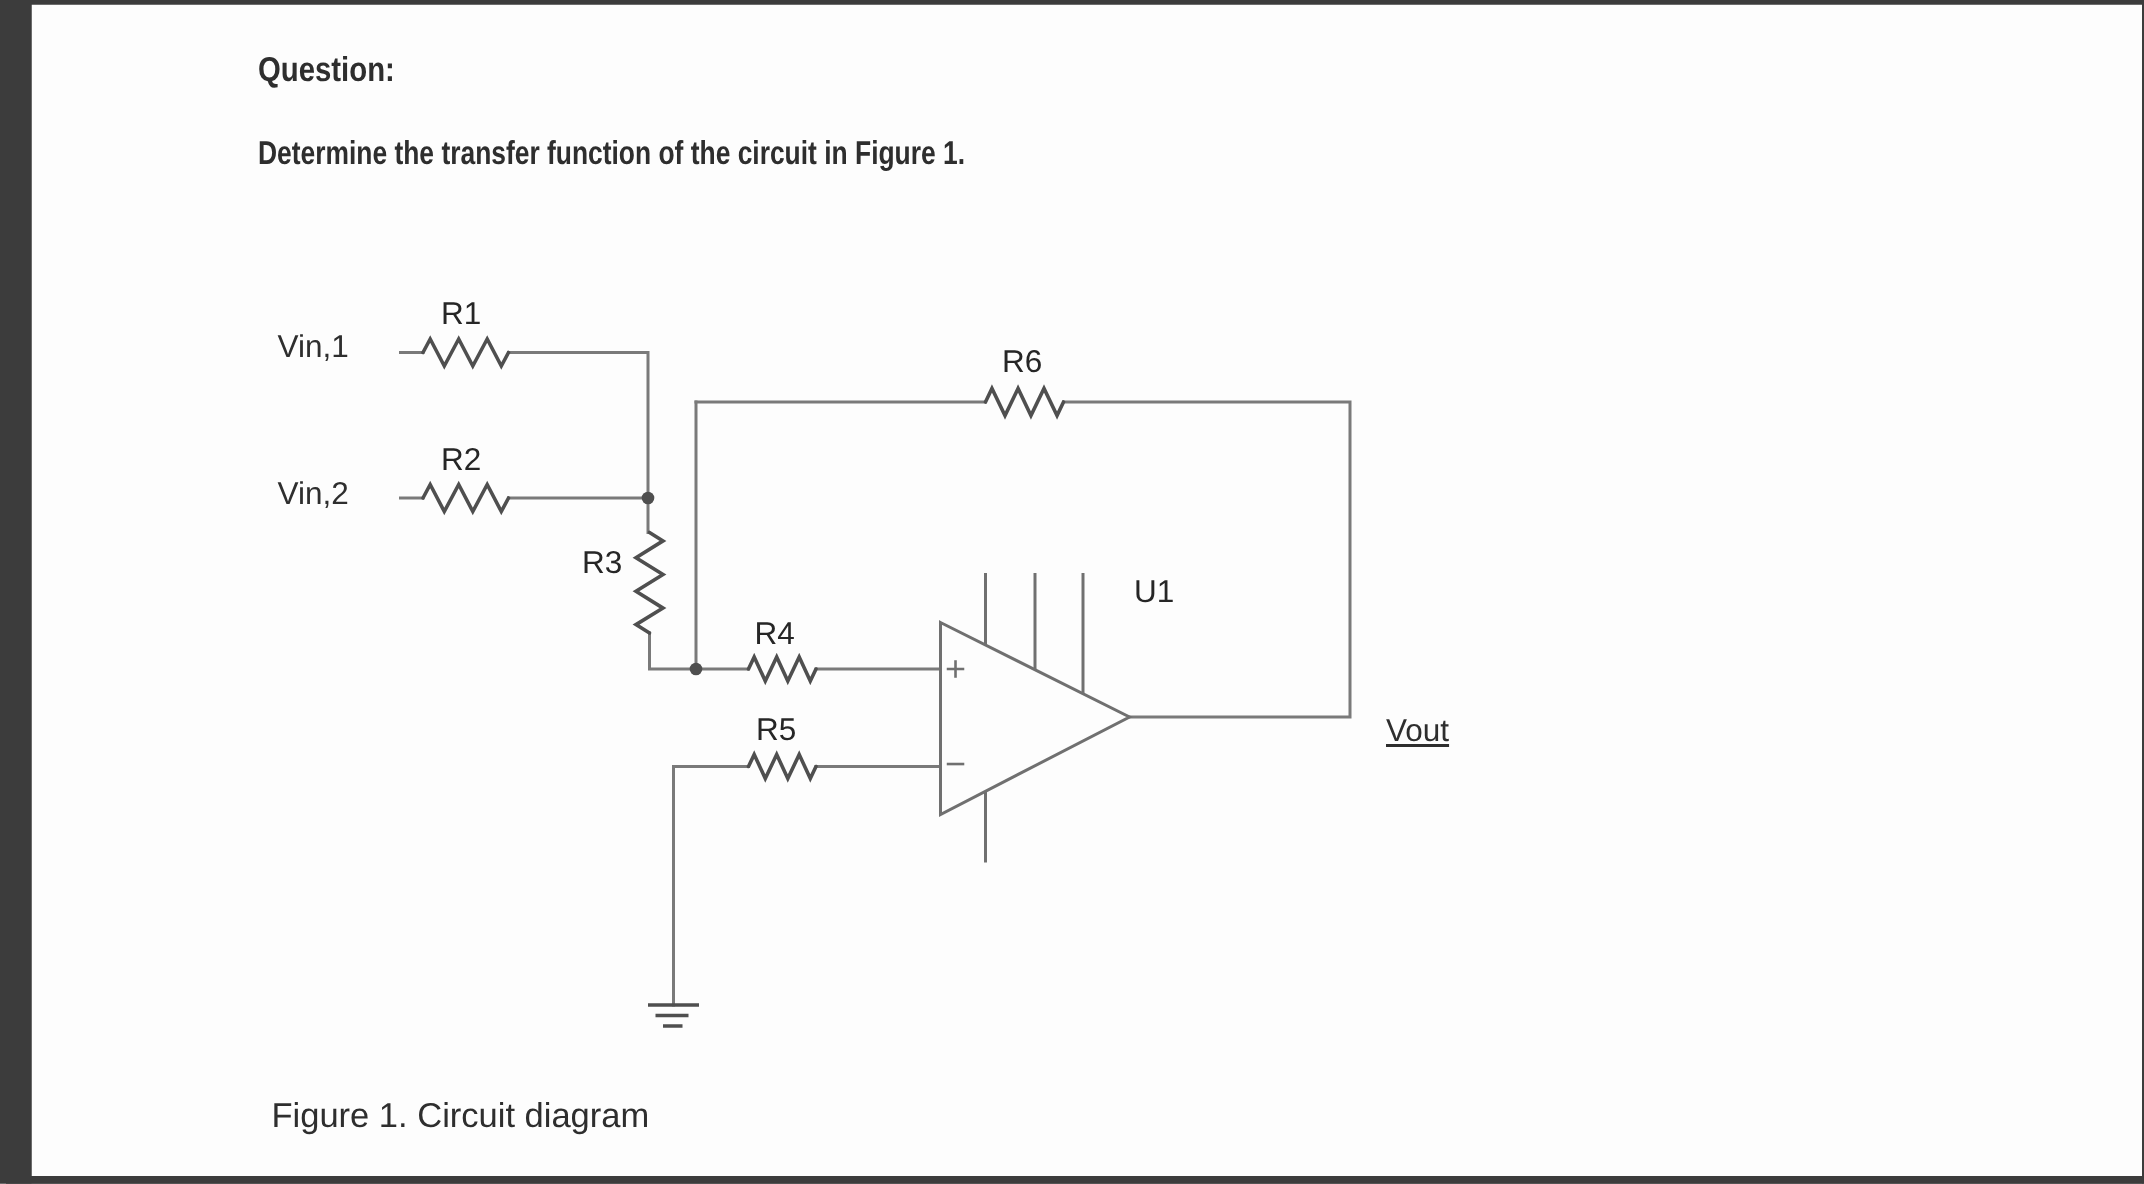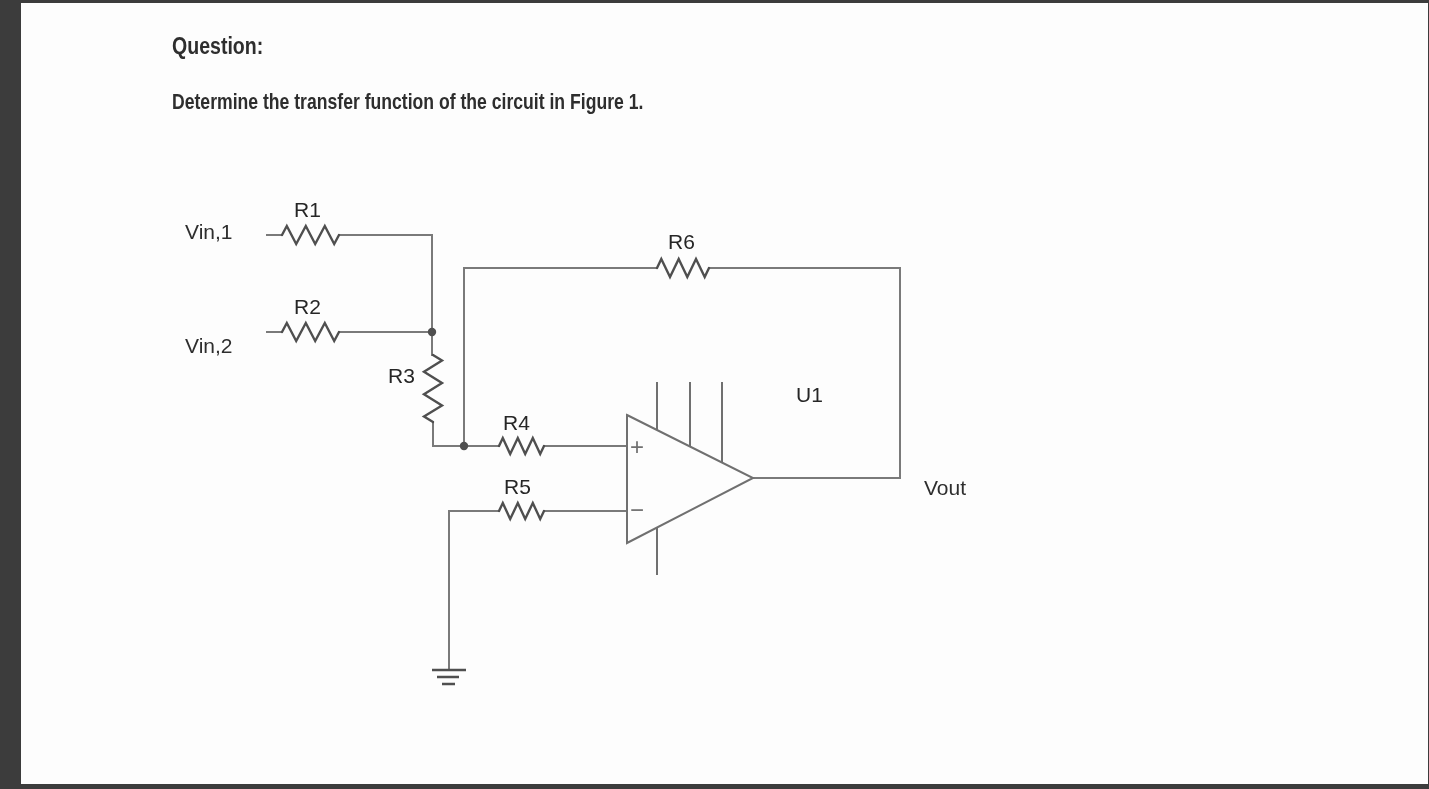--- a/index.html
+++ b/index.html
@@ -87,7 +87,7 @@
   </svg>
 
   <div class="fig-label sig" style="left:181px;top:220px;">Vin,1</div>
-  <div class="fig-label sig" style="left:181px;top:318px;margin-top:16px;">Vin,2</div>
+  <div class="fig-label sig" style="left:181px;top:318px;">Vin,2</div>
   <div class="fig-label ref" style="left:290px;top:198px;">R1</div>
   <div class="fig-label ref" style="left:290px;top:295px;">R2</div>
   <div class="fig-label ref" style="left:384px;top:364px;">R3</div>

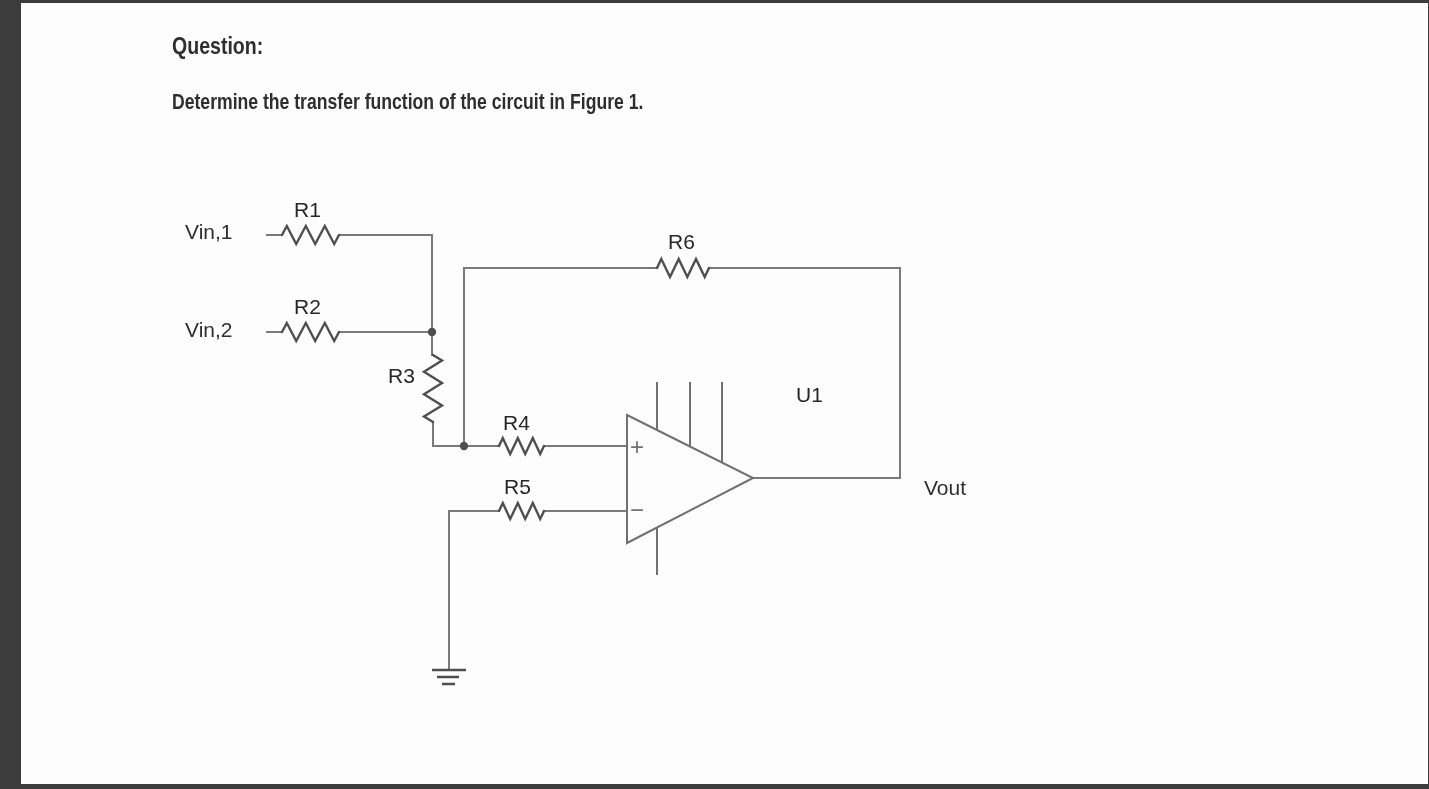--- a/index.html
+++ b/index.html
@@ -94,7 +94,7 @@
   <div class="fig-label ref" style="left:499px;top:411px;text-align:center;">R4</div>
   <div class="fig-label ref" style="left:500px;top:475px;">R5</div>
   <div class="fig-label ref" style="left:664px;top:230px;">R6</div>
-  <div class="fig-label ref" style="left:752px;top:383px;margin-left:40px;">U1</div>
+  <div class="fig-label ref" style="left:752px;top:383px;">U1</div>
   <div class="fig-label sig" style="left:920px;top:476px;">Vout</div>
   <div class="fig-label pm" style="left:626px;top:435px;">+</div>
   <div class="fig-label pm" style="left:626px;top:498px;">−</div>

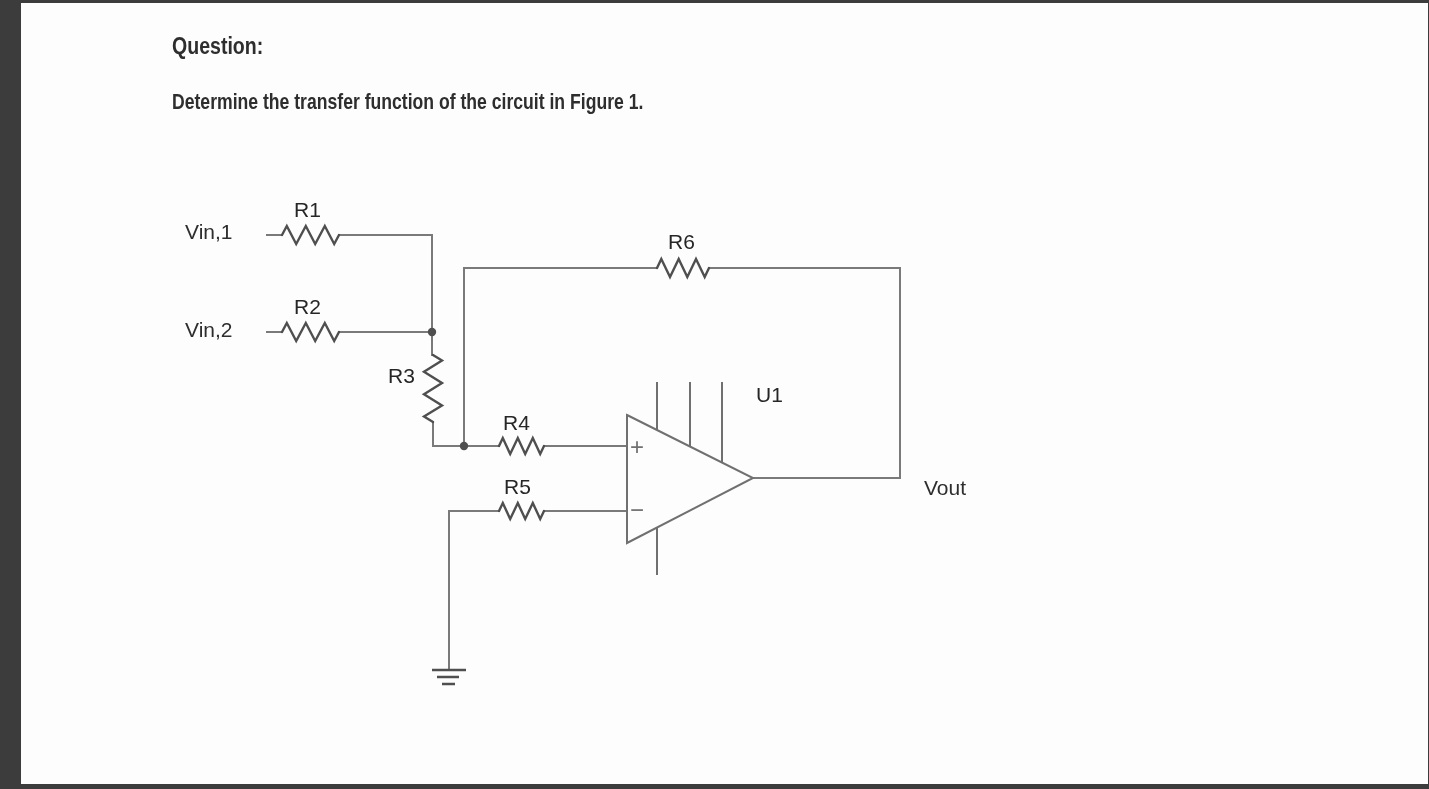--- a/index.html
+++ b/index.html
@@ -95,7 +95,7 @@
   <div class="fig-label ref" style="left:500px;top:475px;">R5</div>
   <div class="fig-label ref" style="left:664px;top:230px;">R6</div>
   <div class="fig-label ref" style="left:752px;top:383px;">U1</div>
-  <div class="fig-label sig" style="left:920px;top:476px;">Vout</div>
+  <div class="fig-label sig" style="left:920px;top:476px;text-decoration:underline;">Vout</div>
   <div class="fig-label pm" style="left:626px;top:435px;">+</div>
   <div class="fig-label pm" style="left:626px;top:498px;">−</div>
 

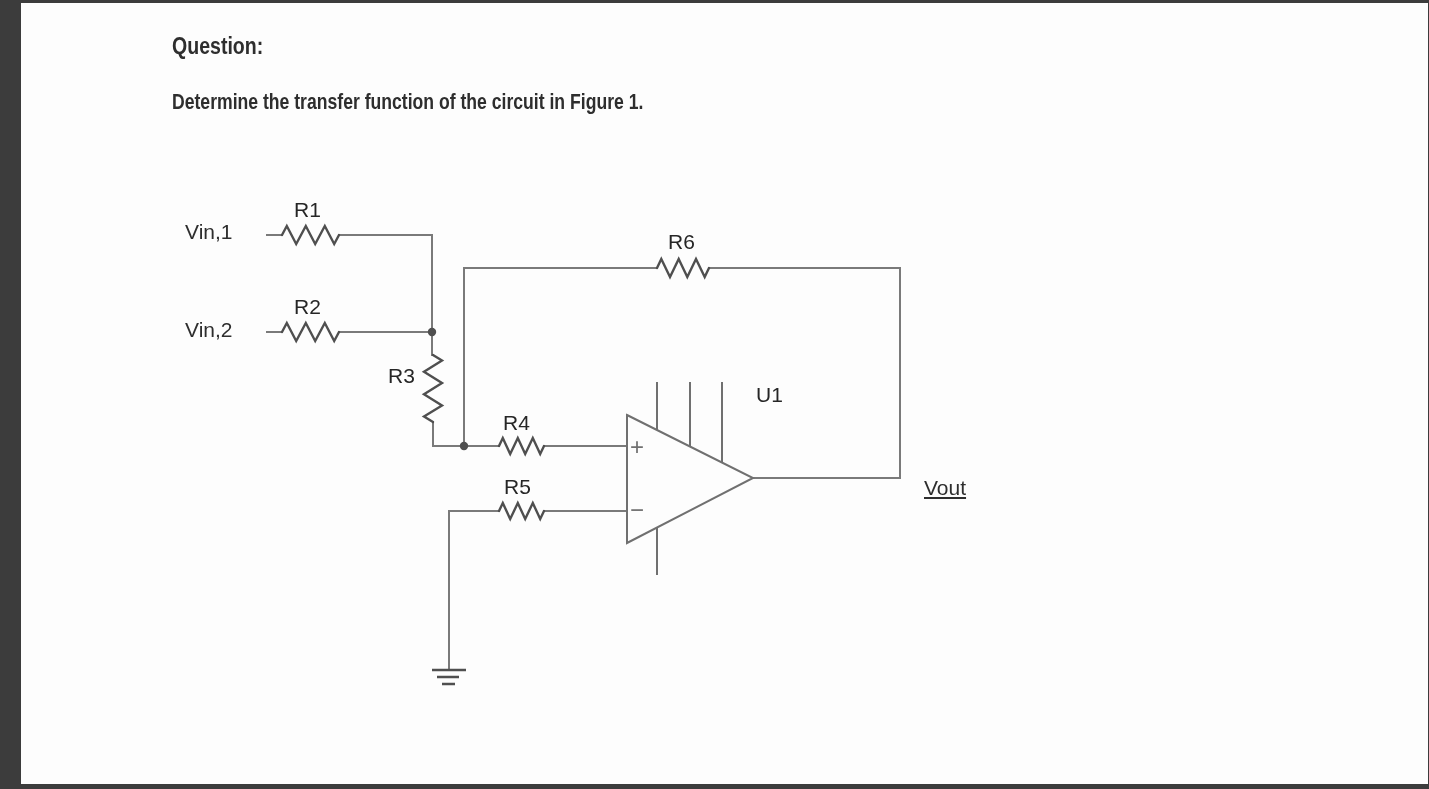--- a/index.html
+++ b/index.html
@@ -99,6 +99,7 @@
   <div class="fig-label pm" style="left:626px;top:435px;">+</div>
   <div class="fig-label pm" style="left:626px;top:498px;">−</div>
 
+  <div class="caption">Figure 1. Circuit diagram</div>
 </div>
 
 </body></html>

